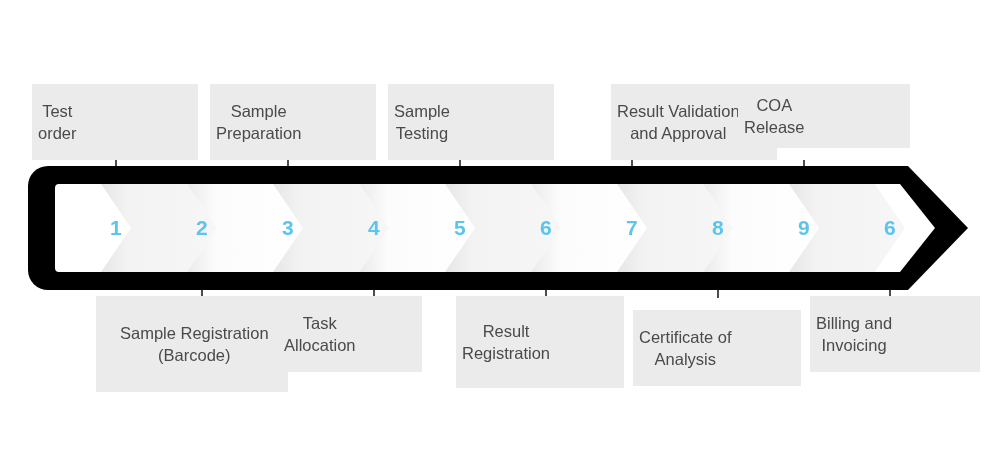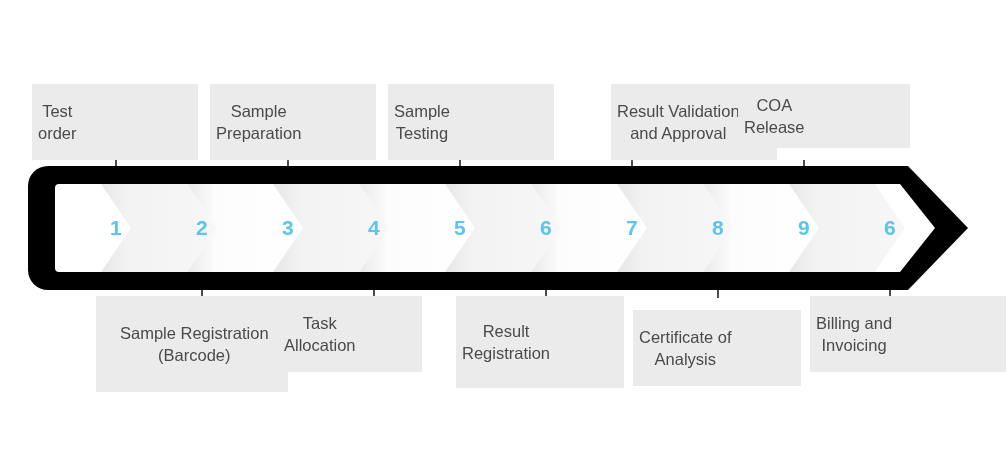--- a/index.html
+++ b/index.html
@@ -195,7 +195,7 @@
         <span class="txt">Certificate of
 Analysis</span>
       </div>
-      <div class="label-box" style="left: 810px; top: 296px; width: 196px; height: 76px;">
+      <div class="label-box" style="left: 810px; top: 296px; width: 170px; height: 76px;">
         <span class="txt">Billing and
 Invoicing</span>
       </div>

